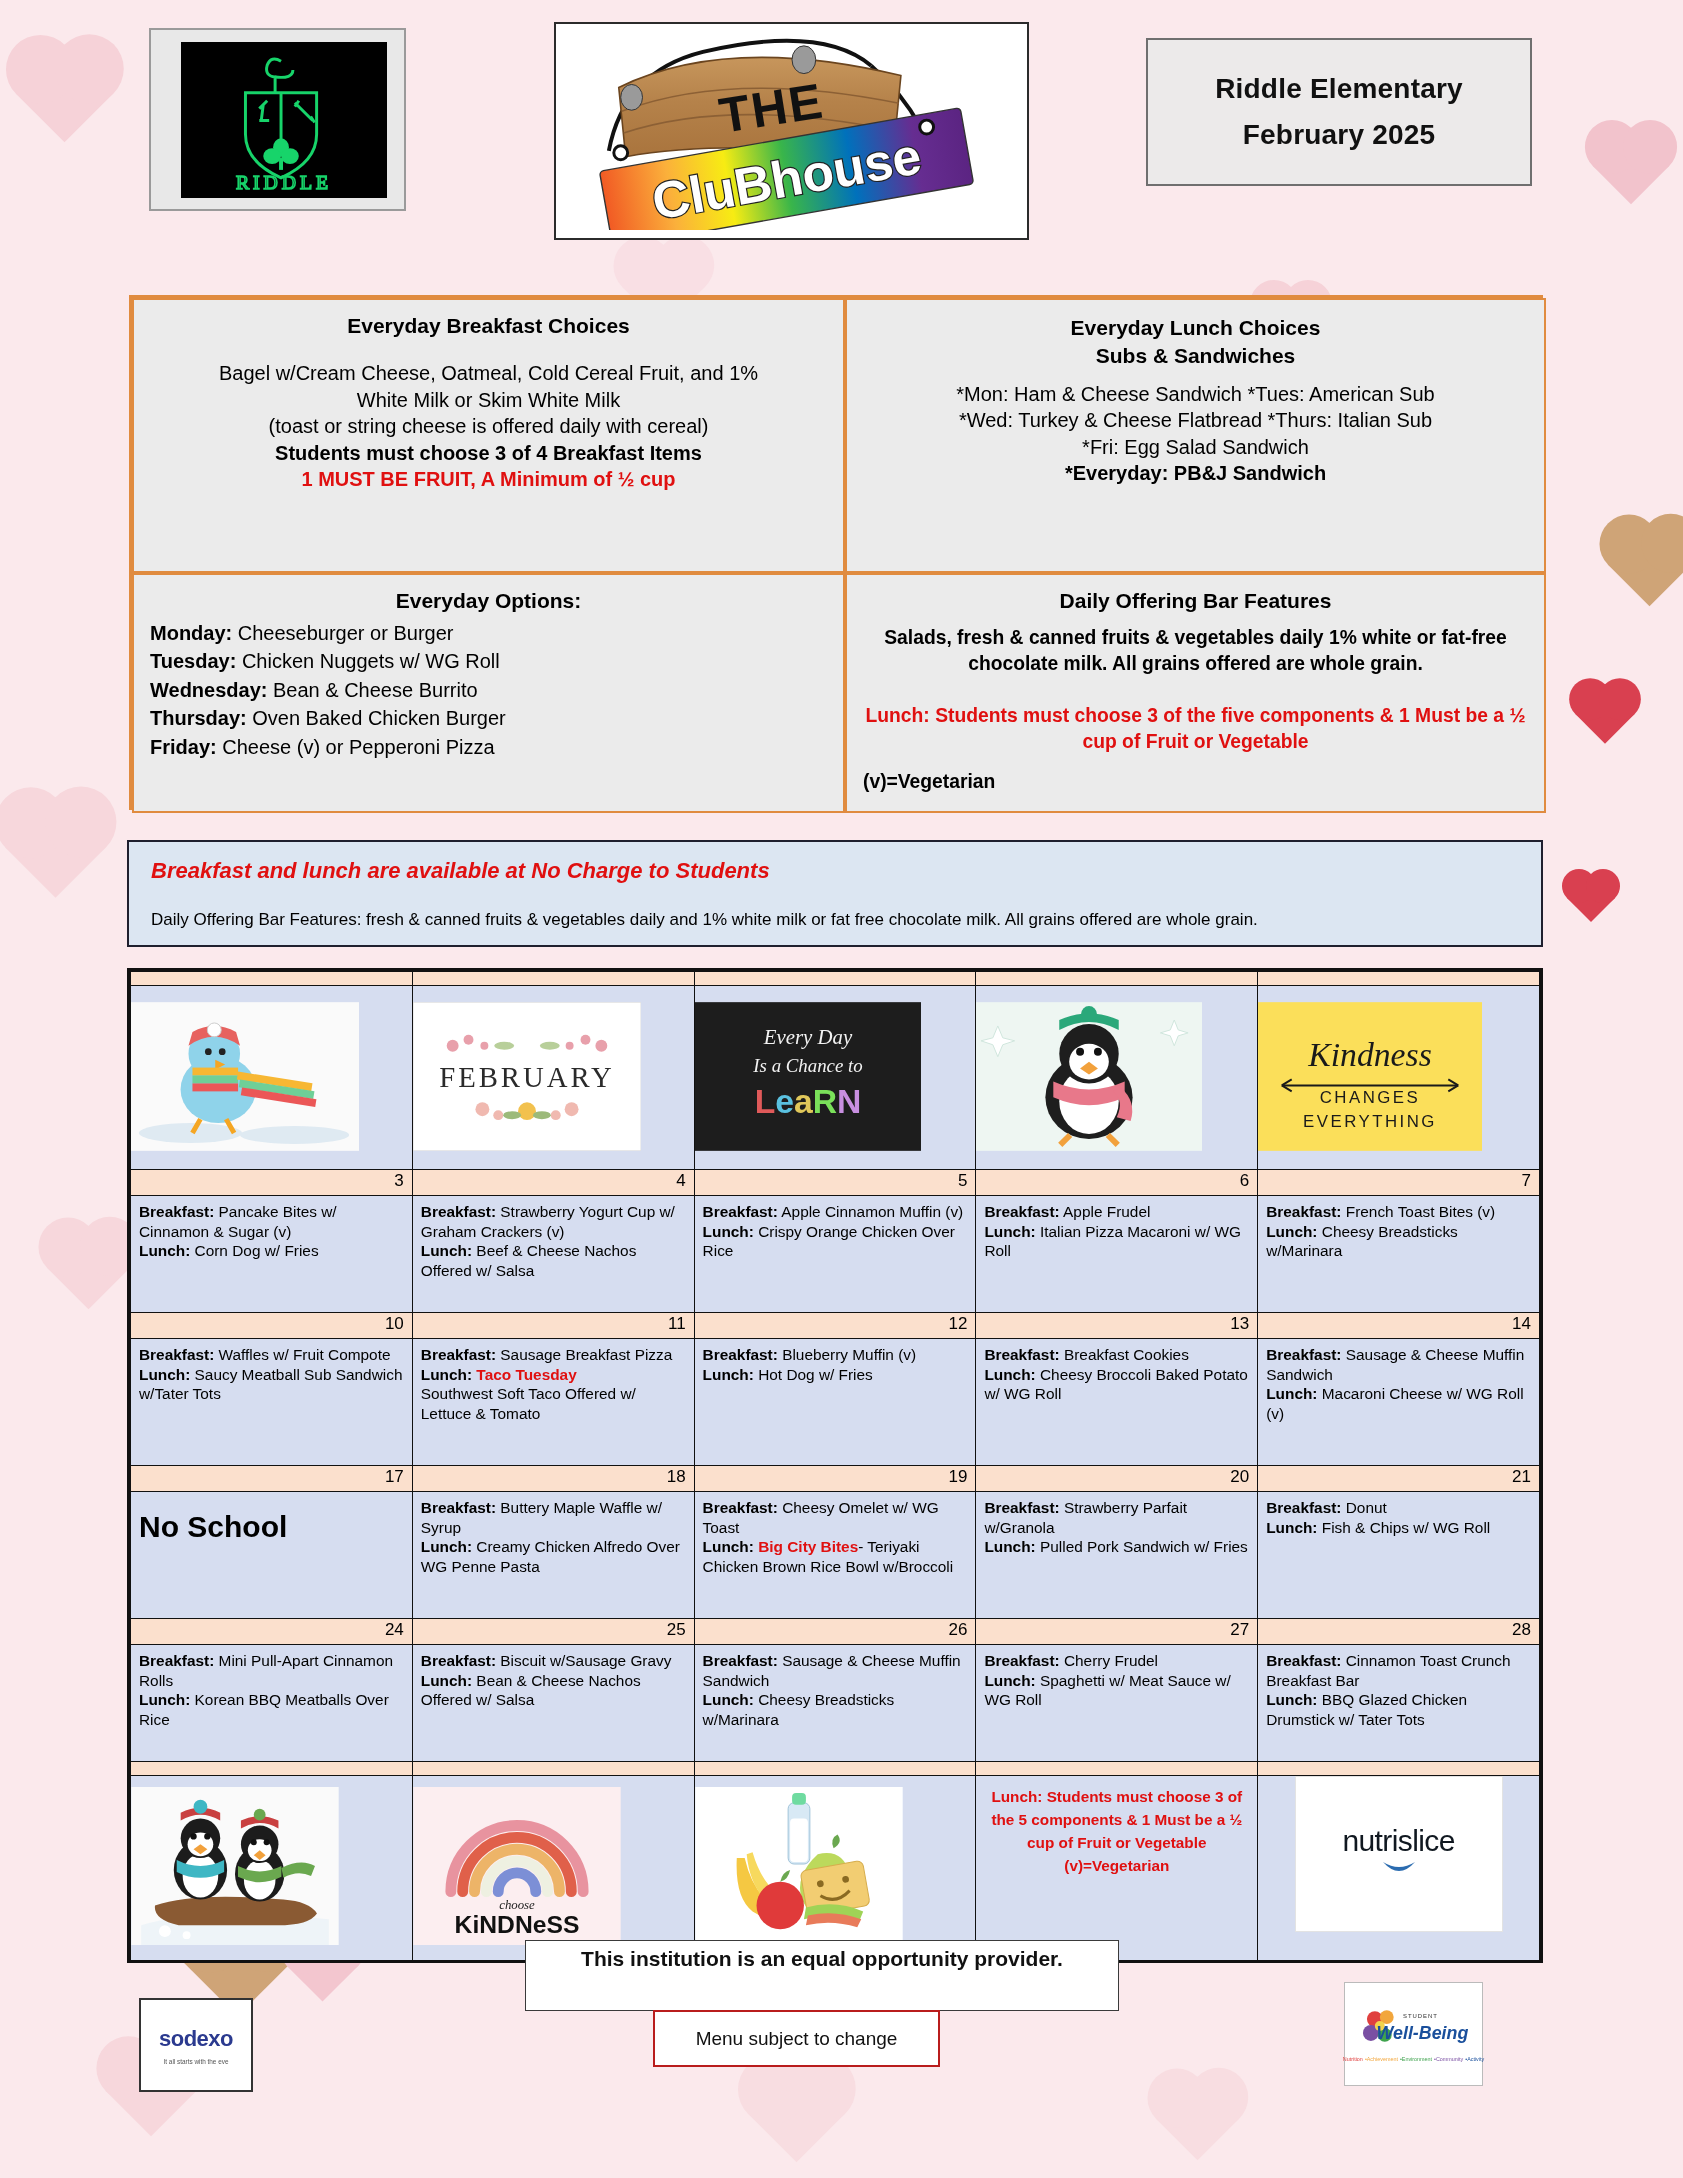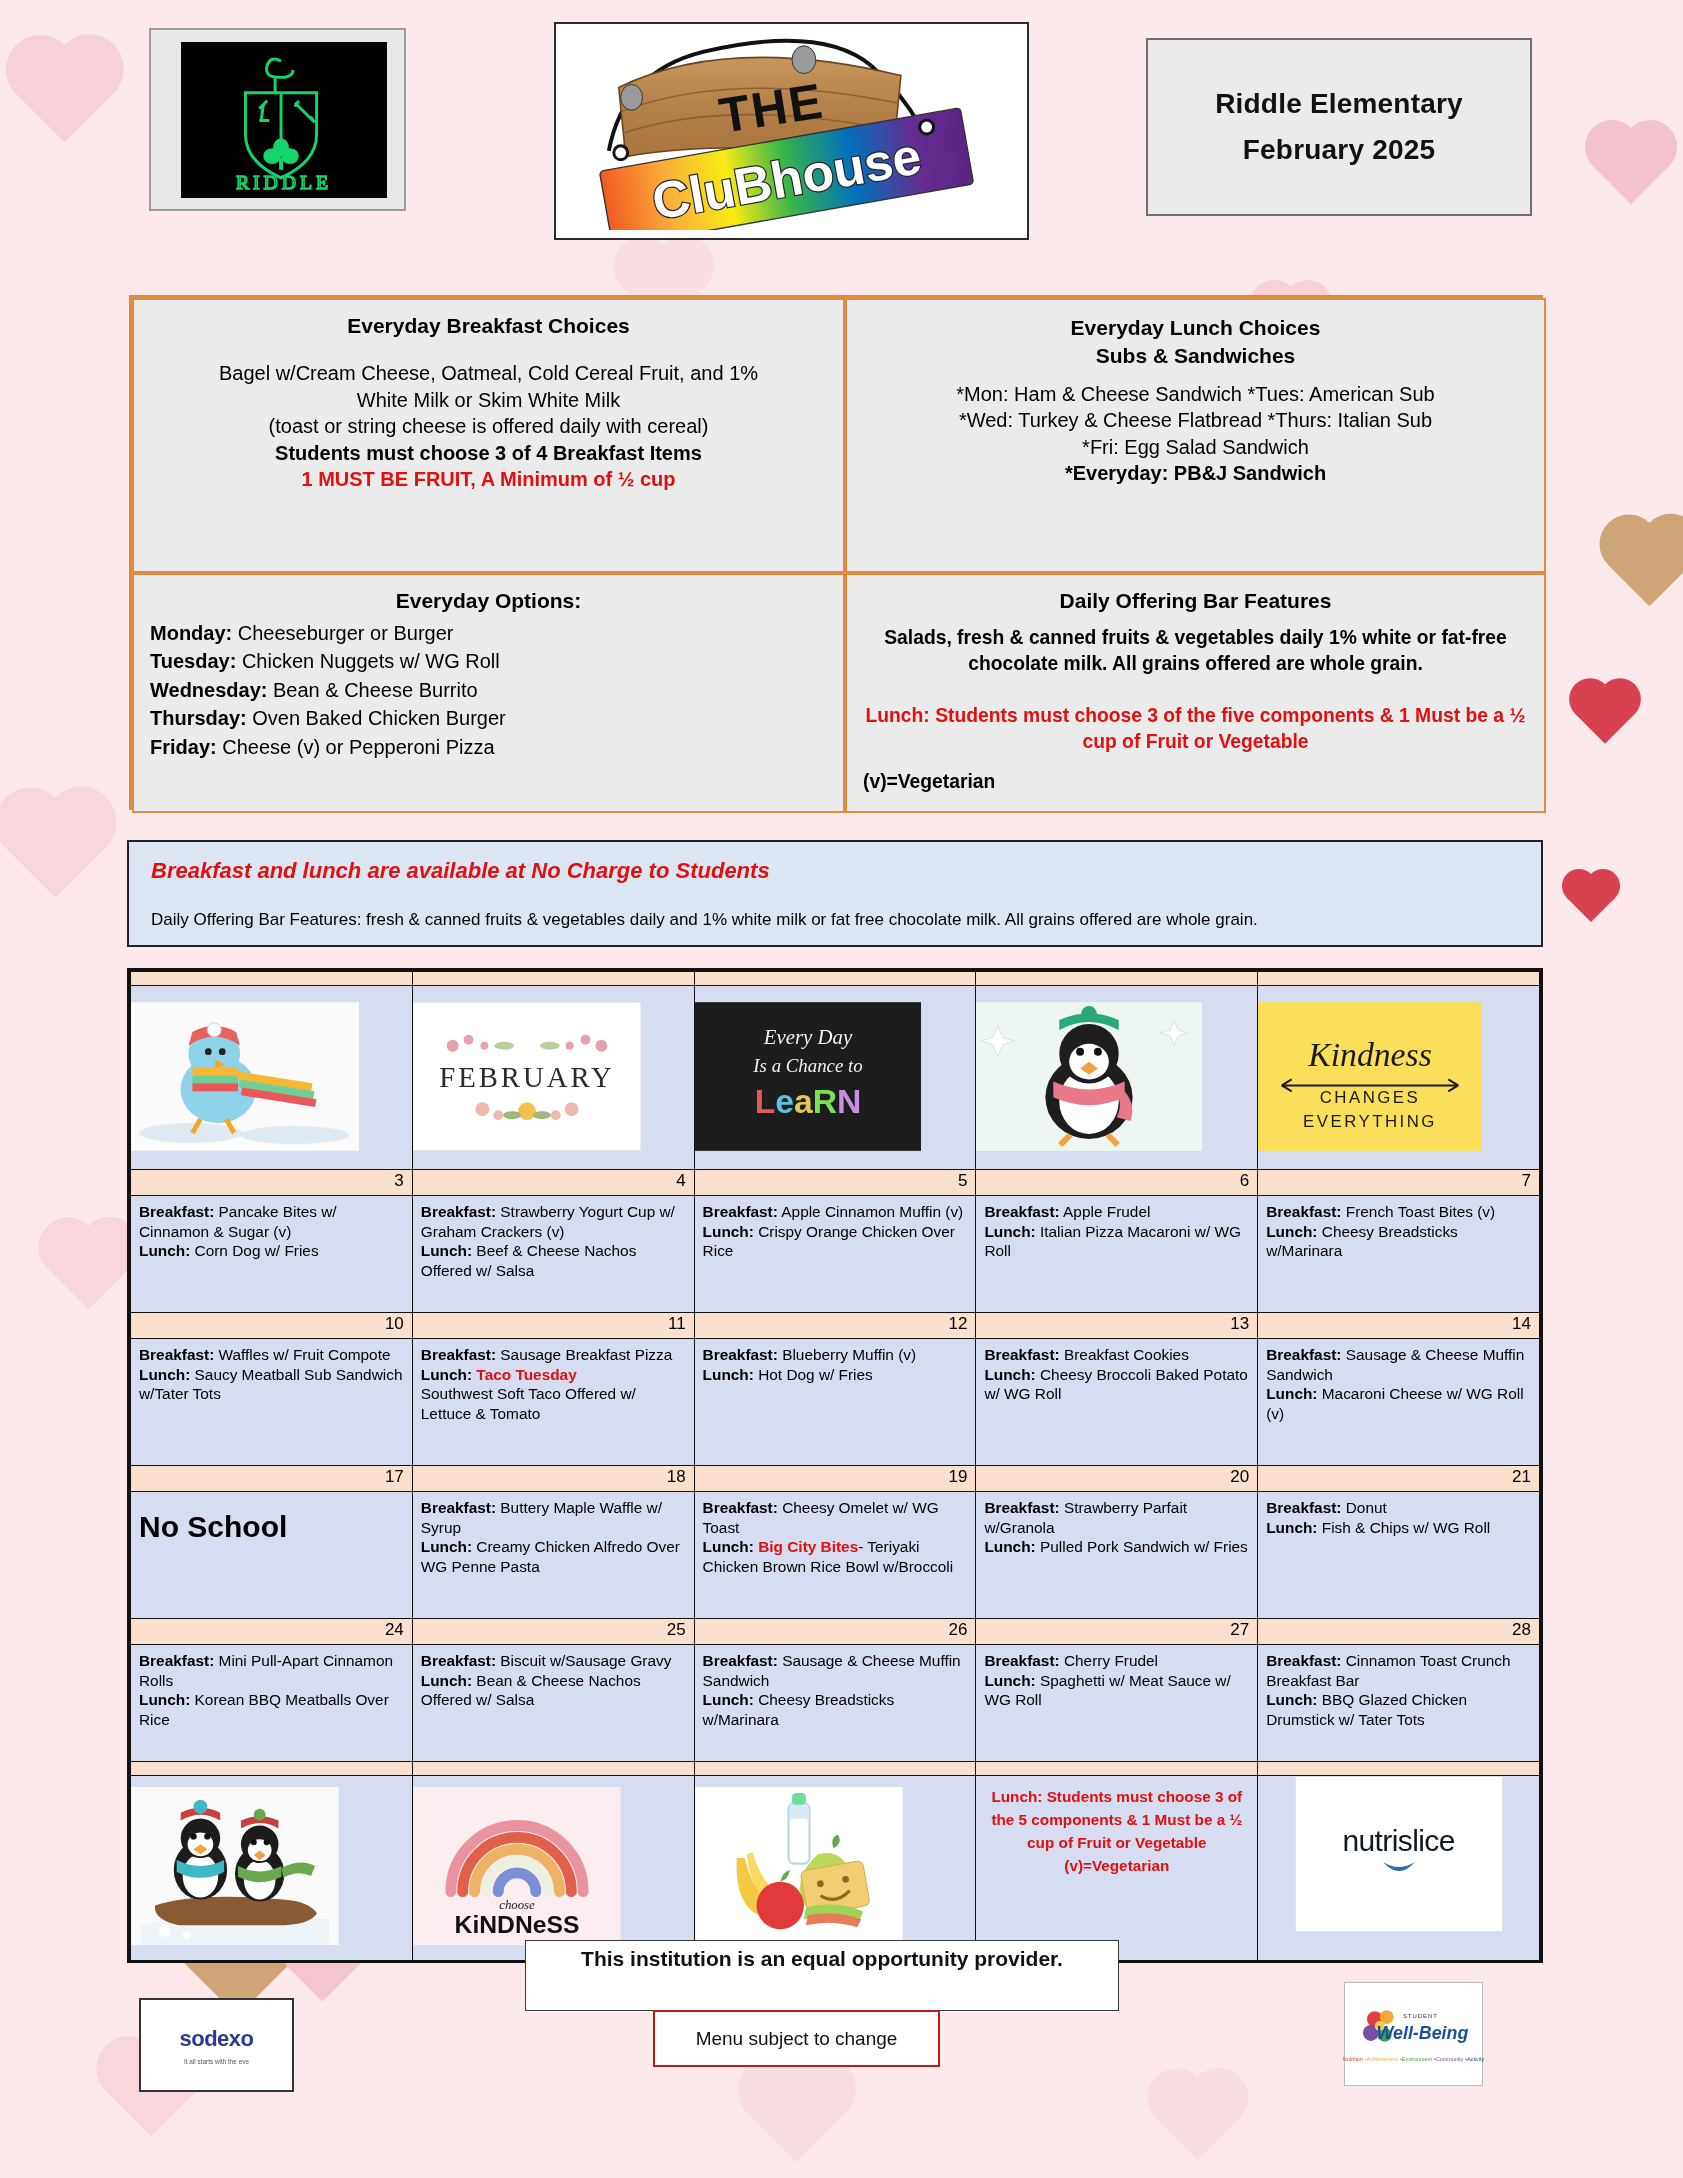--- a/index.html
+++ b/index.html
@@ -45,7 +45,7 @@
     display: flex; align-items: center; justify-content: center; overflow: hidden;
   }
   .title-box {
-    position: absolute; left: 1146px; top: 38px; width: 386px; height: 178px;
+    position: absolute; left: 1146px; top: 38px; width: 386px; height: 148px;
     background: #eceaea; border: 2px solid #6f6f6f;
     display: flex; flex-direction: column; align-items: center; justify-content: center;
     gap: 14px;

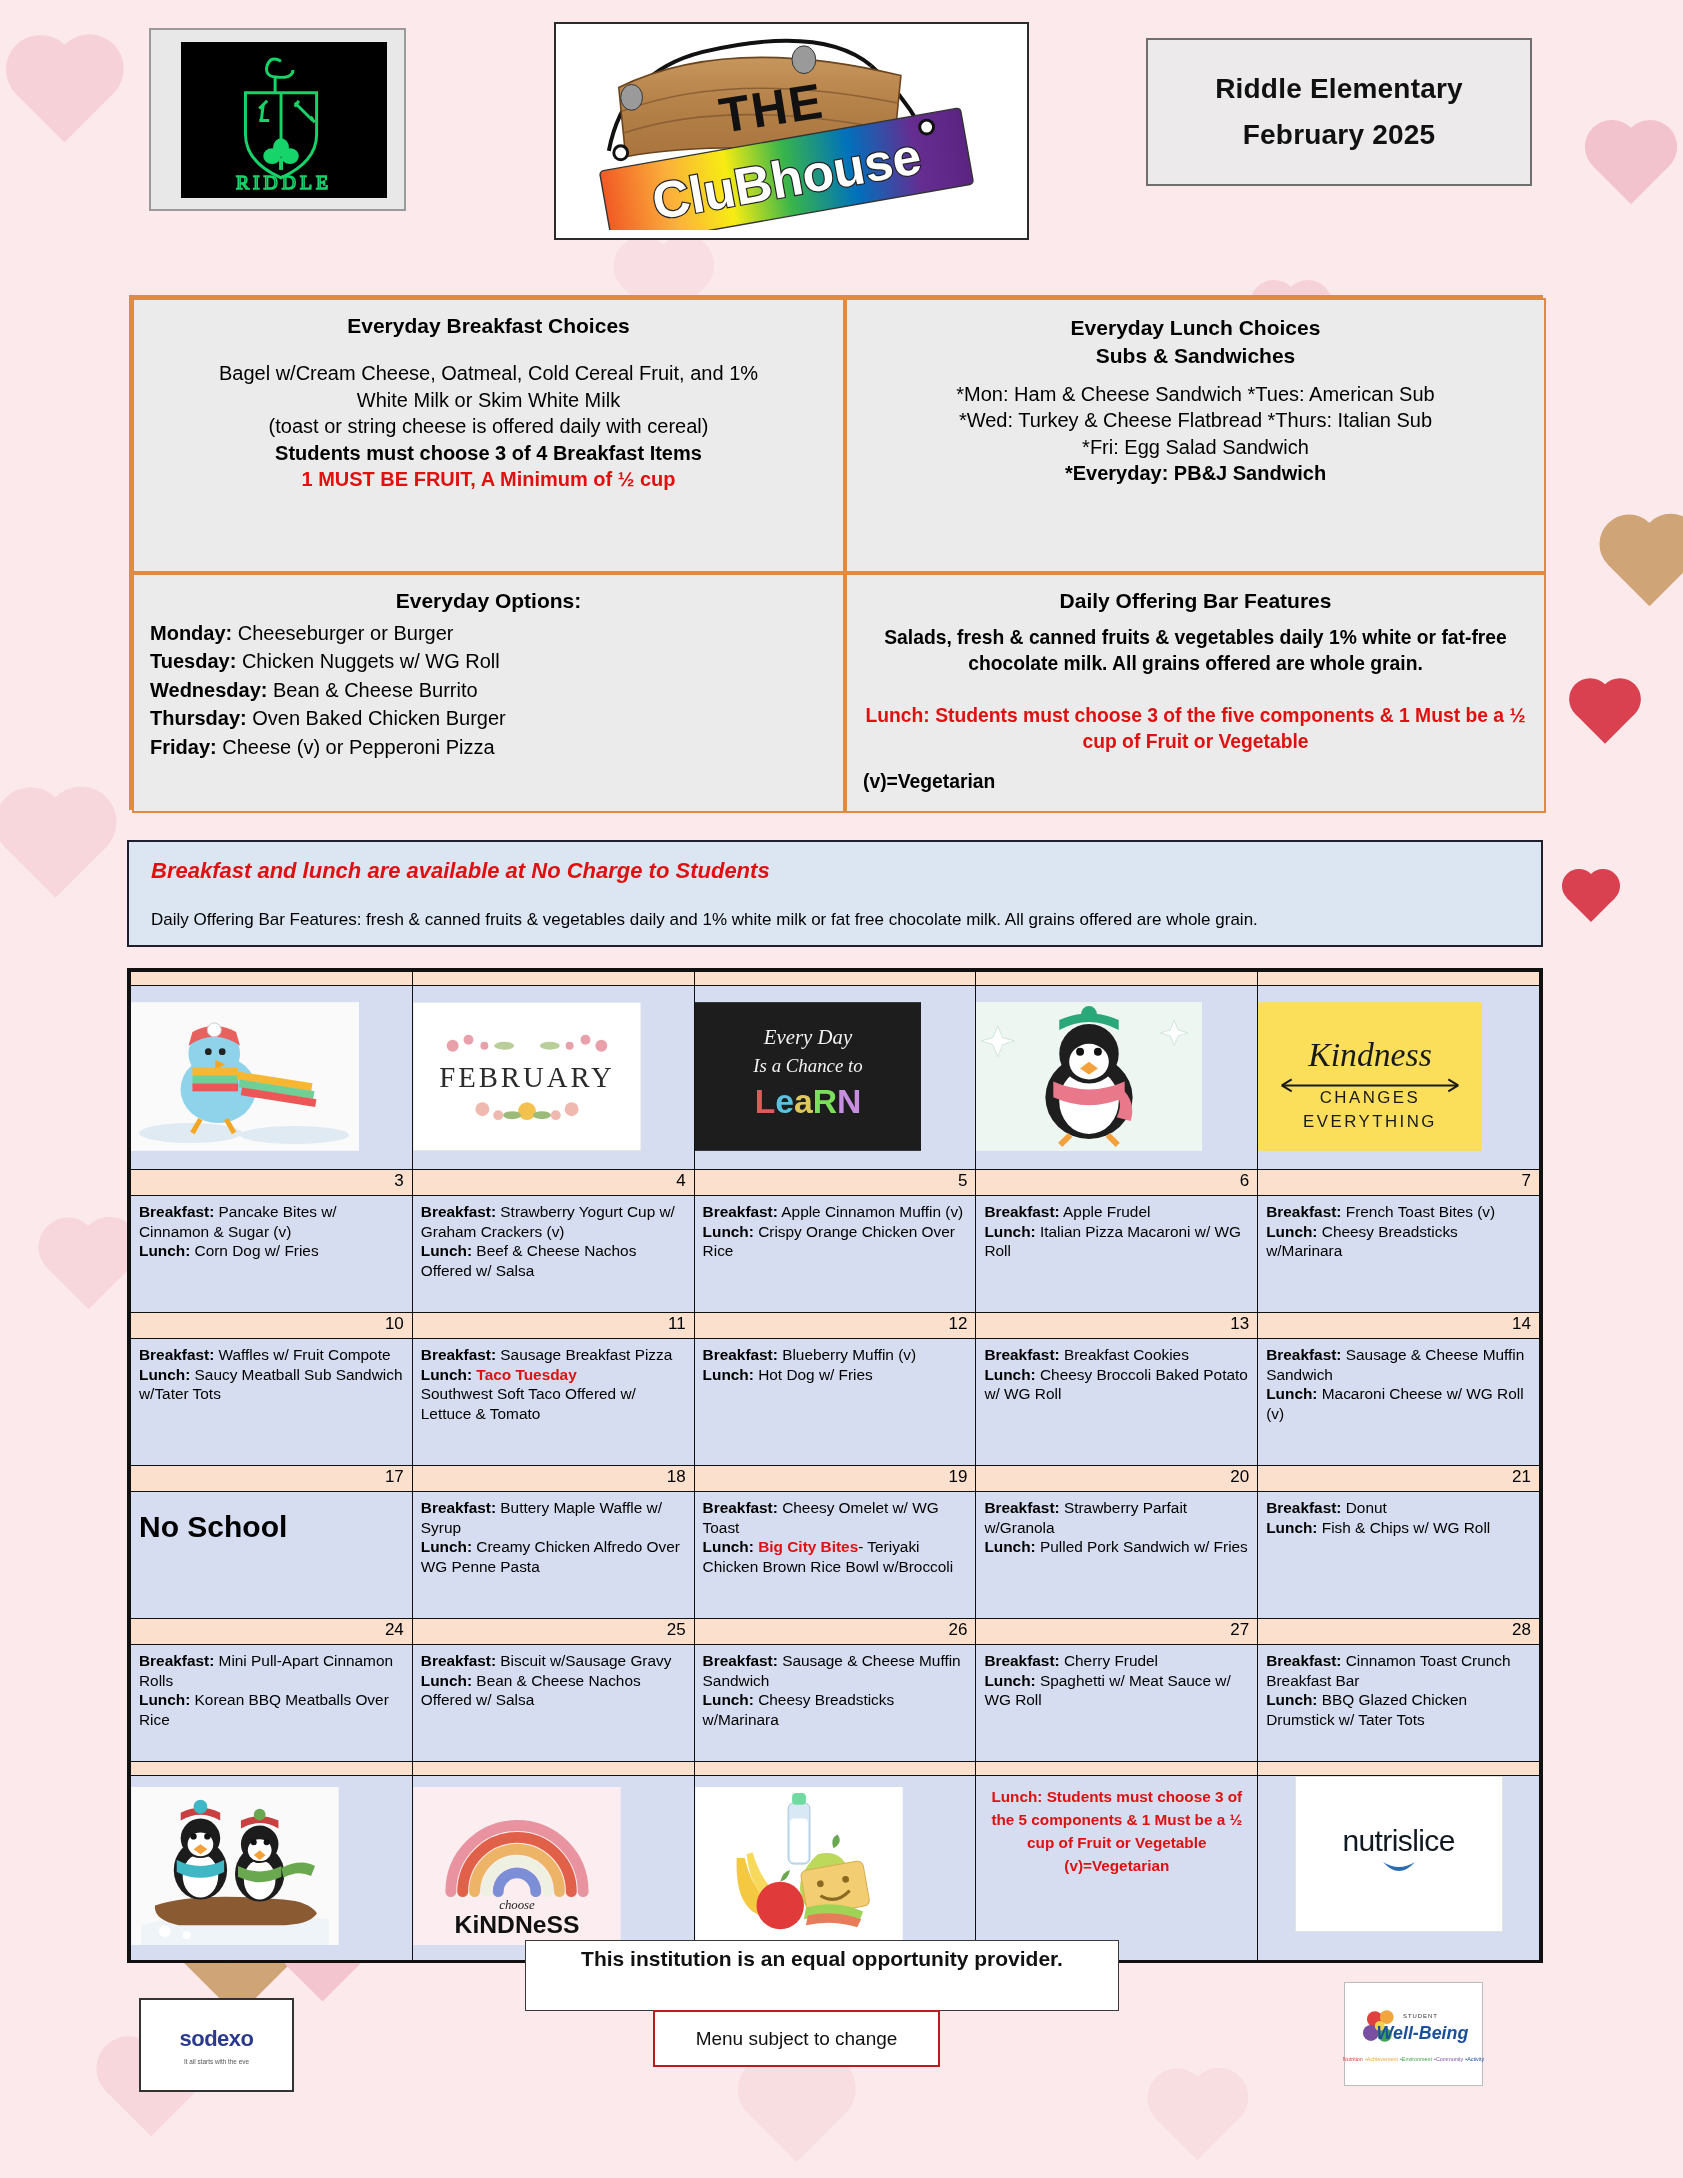--- a/index.html
+++ b/index.html
@@ -127,7 +127,7 @@
     font-size: 19px; color: #111;
   }
   .sodexo {
-    position: absolute; left: 139px; top: 1998px; width: 155px; height: 94px;
+    position: absolute; left: 139px; top: 1998px; width: 114px; height: 94px;
     background: #fff; border: 2px solid #333;
     display: flex; flex-direction: column; align-items: center; justify-content: center;
   }

